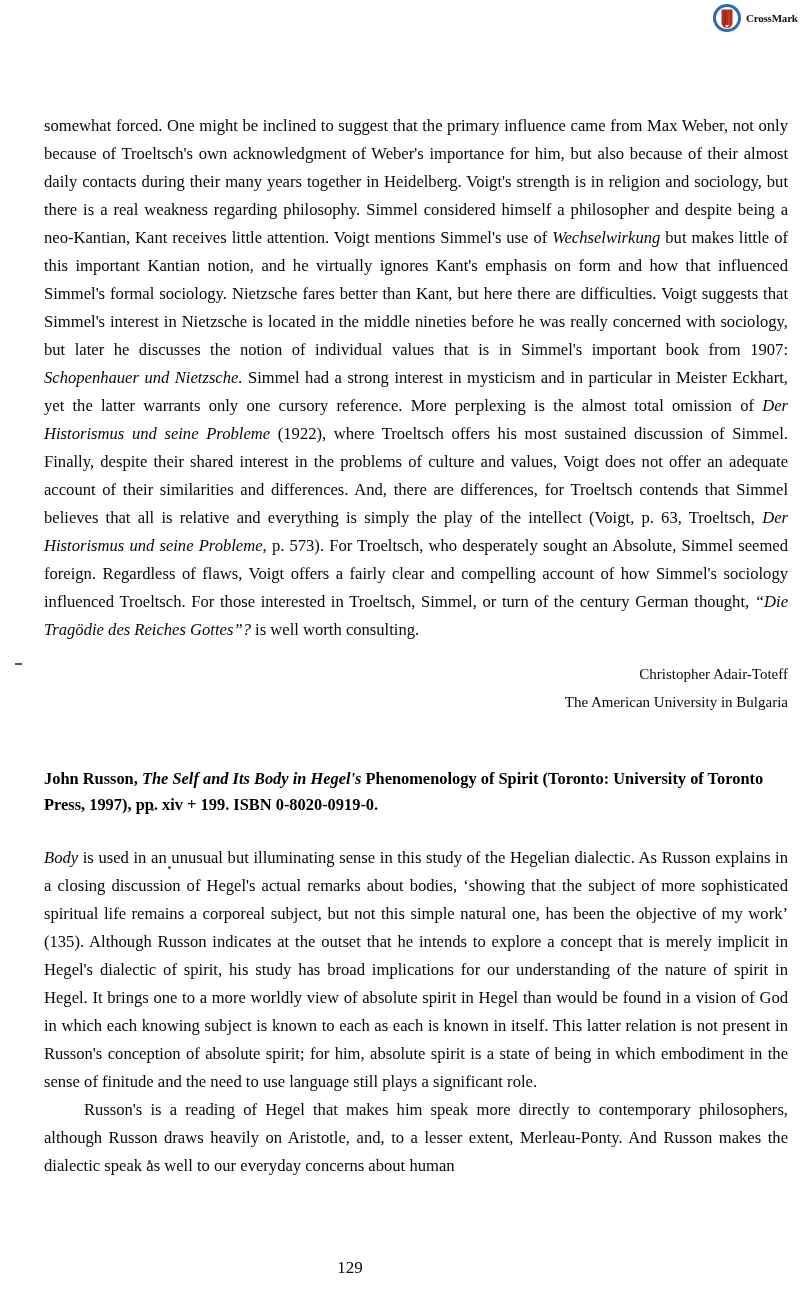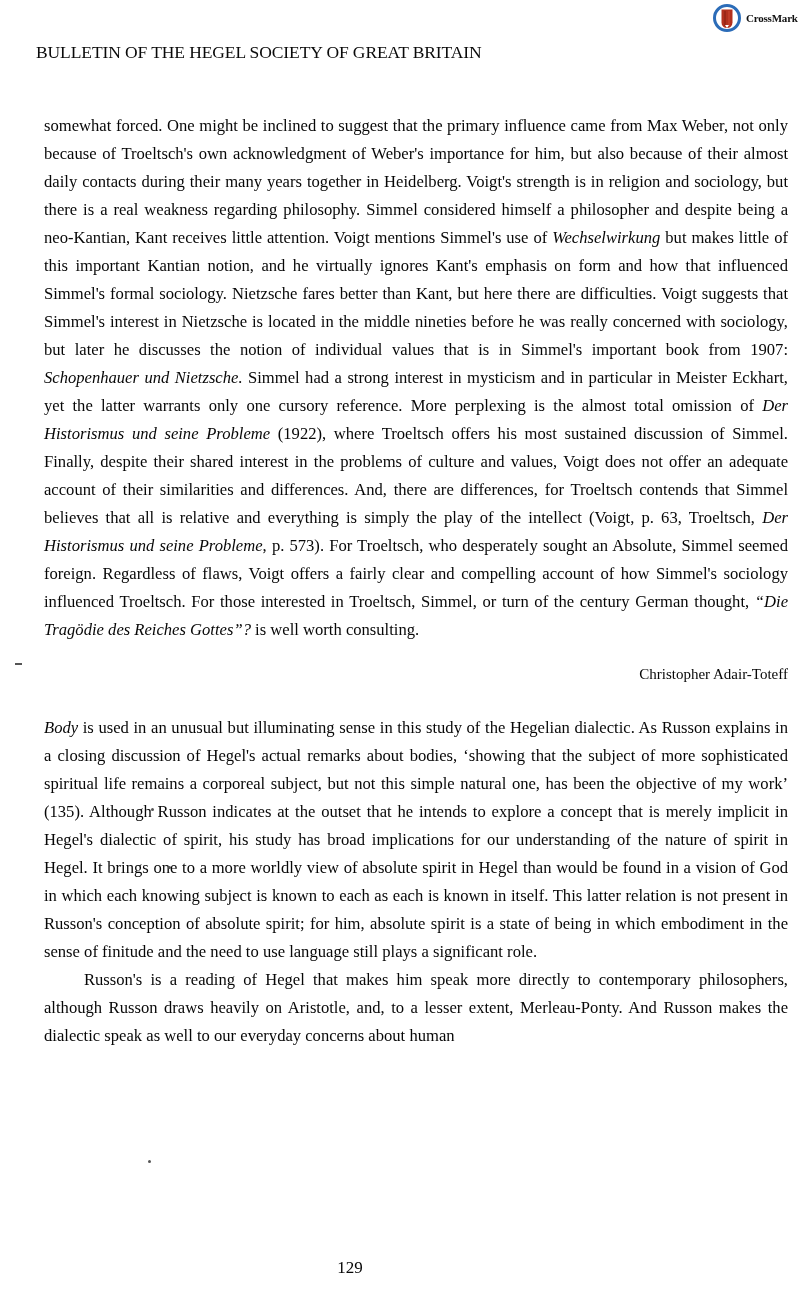--- a/index.html
+++ b/index.html
@@ -137,7 +137,6 @@
     <span class="crossmark-label">CrossMark</span>
   </div>
 
-  <div class="running-head">BULLETIN OF THE HEGEL SOCIETY OF GREAT BRITAIN</div>
 
   <div class="content">
 

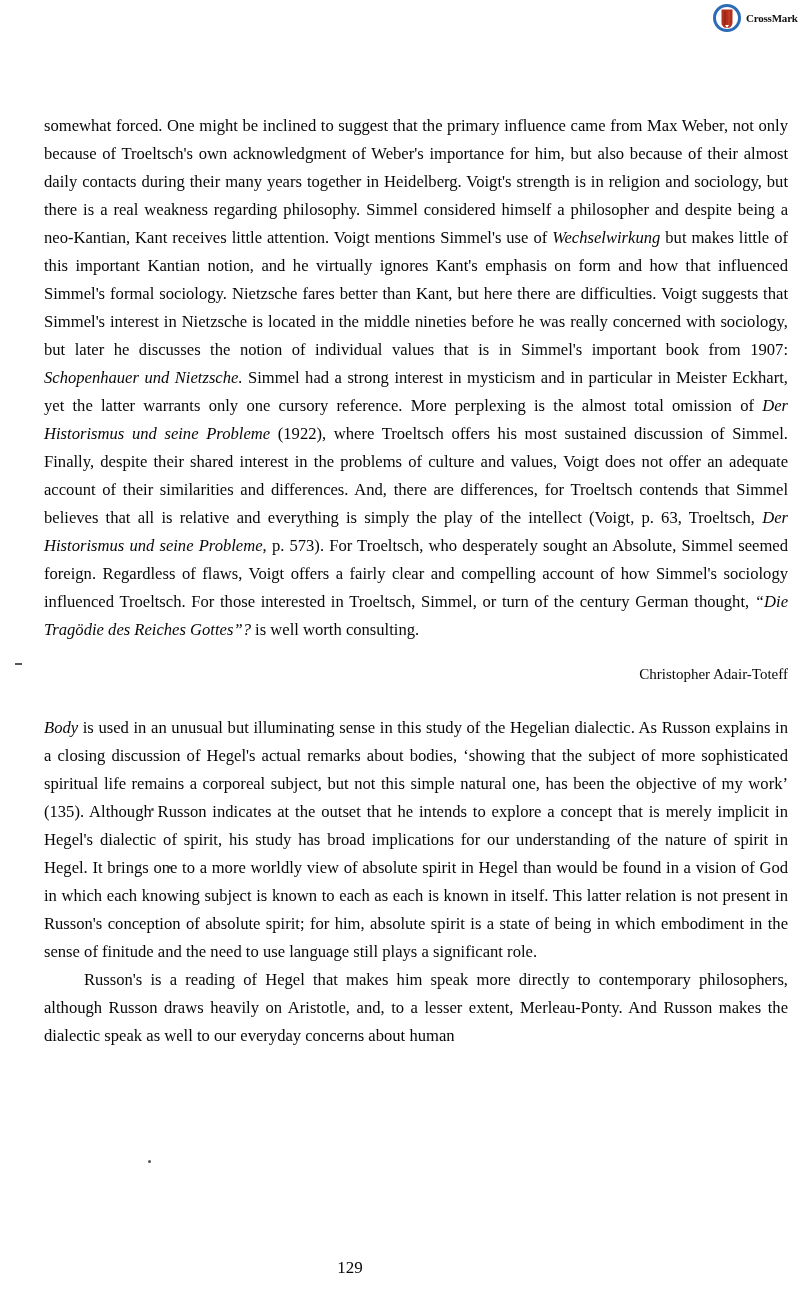--- a/index.html
+++ b/index.html
@@ -144,6 +144,7 @@
 
     <div class="signature">
       <div>Christopher Adair-Toteff</div>
+      <div>The American University in Bulgaria</div>
     </div>
 
 

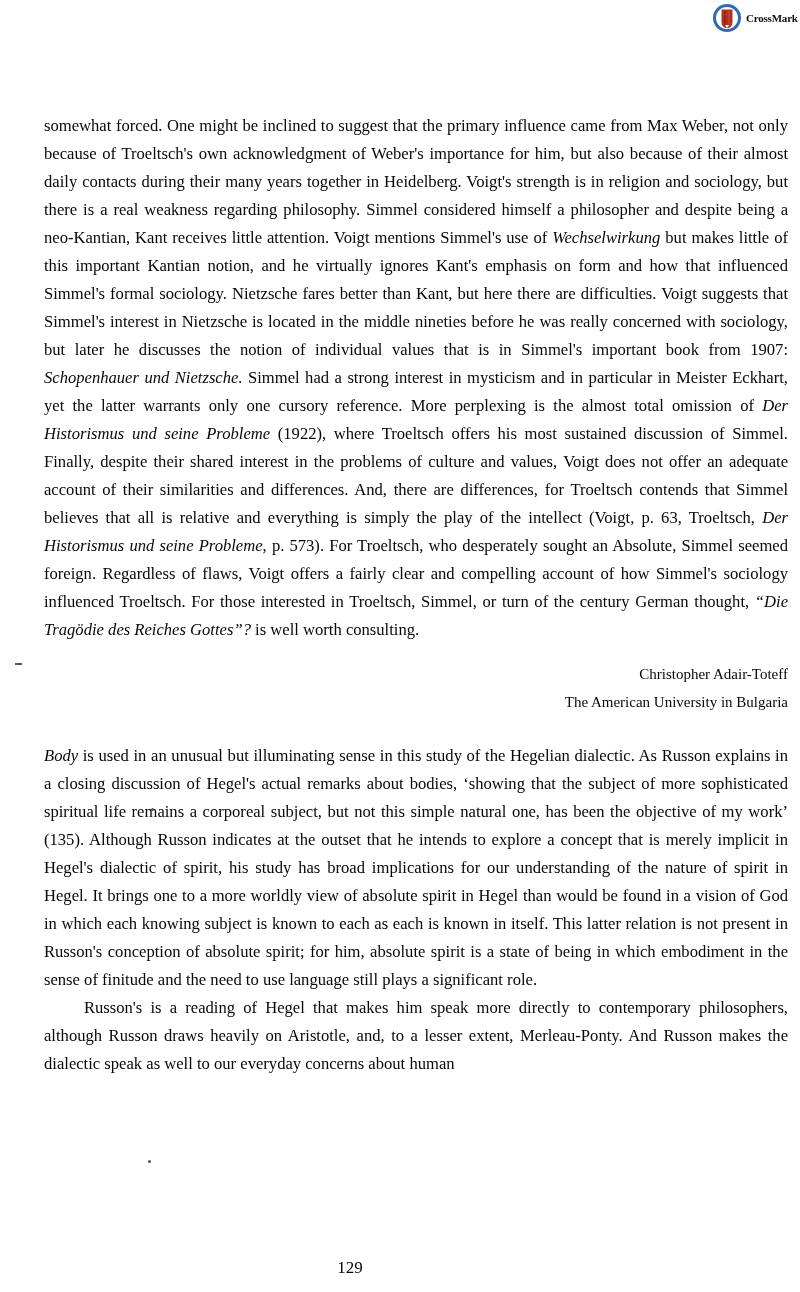--- a/index.html
+++ b/index.html
@@ -147,6 +147,7 @@
       <div>The American University in Bulgaria</div>
     </div>
 
+    <div class="ref-heading"><span>John Russon, </span><i>The Self and Its Body in Hegel's</i><span> Phenomenology of Spirit (Toronto: University of Toronto Press, 1997), pp. xiv + 199. ISBN 0-8020-0919-0.</span></div>
 
     <div class="review-body">
       <p class="body-text"><i>Body</i><span> is used in an unusual but illuminating sense in this study of the Hegelian dialectic. As Russon explains in a closing discussion of Hegel's actual remarks about bodies, ‘showing that the subject of more sophisticated spiritual life remains a corporeal subject, but not this simple natural one, has been the objective of my work’ (135). Although Russon indicates at the outset that he intends to explore a concept that is merely implicit in Hegel's dialectic of spirit, his study has broad implications for our understanding of the nature of spirit in Hegel. It brings one to a more worldly view of absolute spirit in Hegel than would be found in a vision of God in which each knowing subject is known to each as each is known in itself. This latter relation is not present in Russon's conception of absolute spirit; for him, absolute spirit is a state of being in which embodiment in the sense of finitude and the need to use language still plays a significant role.</span></p>

